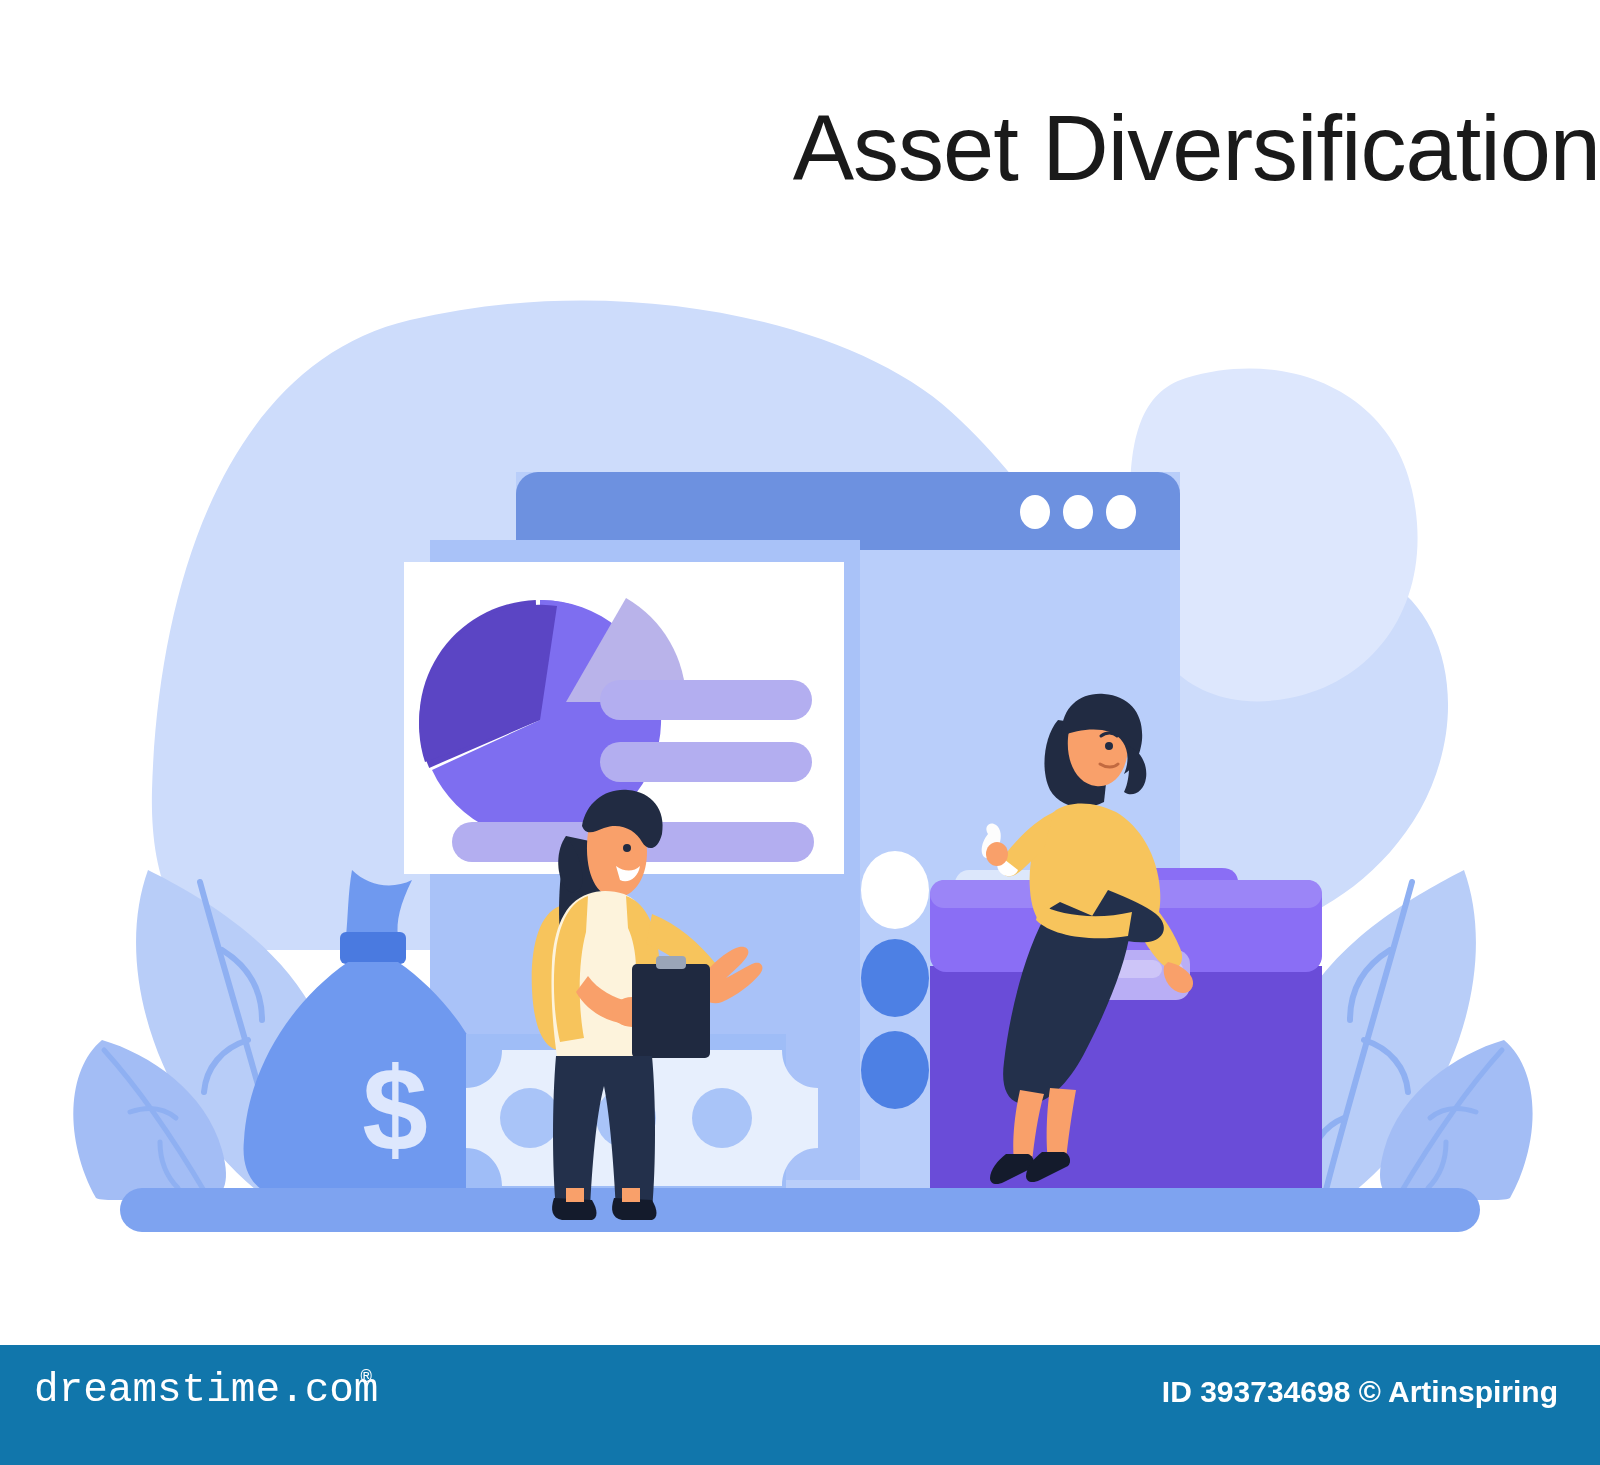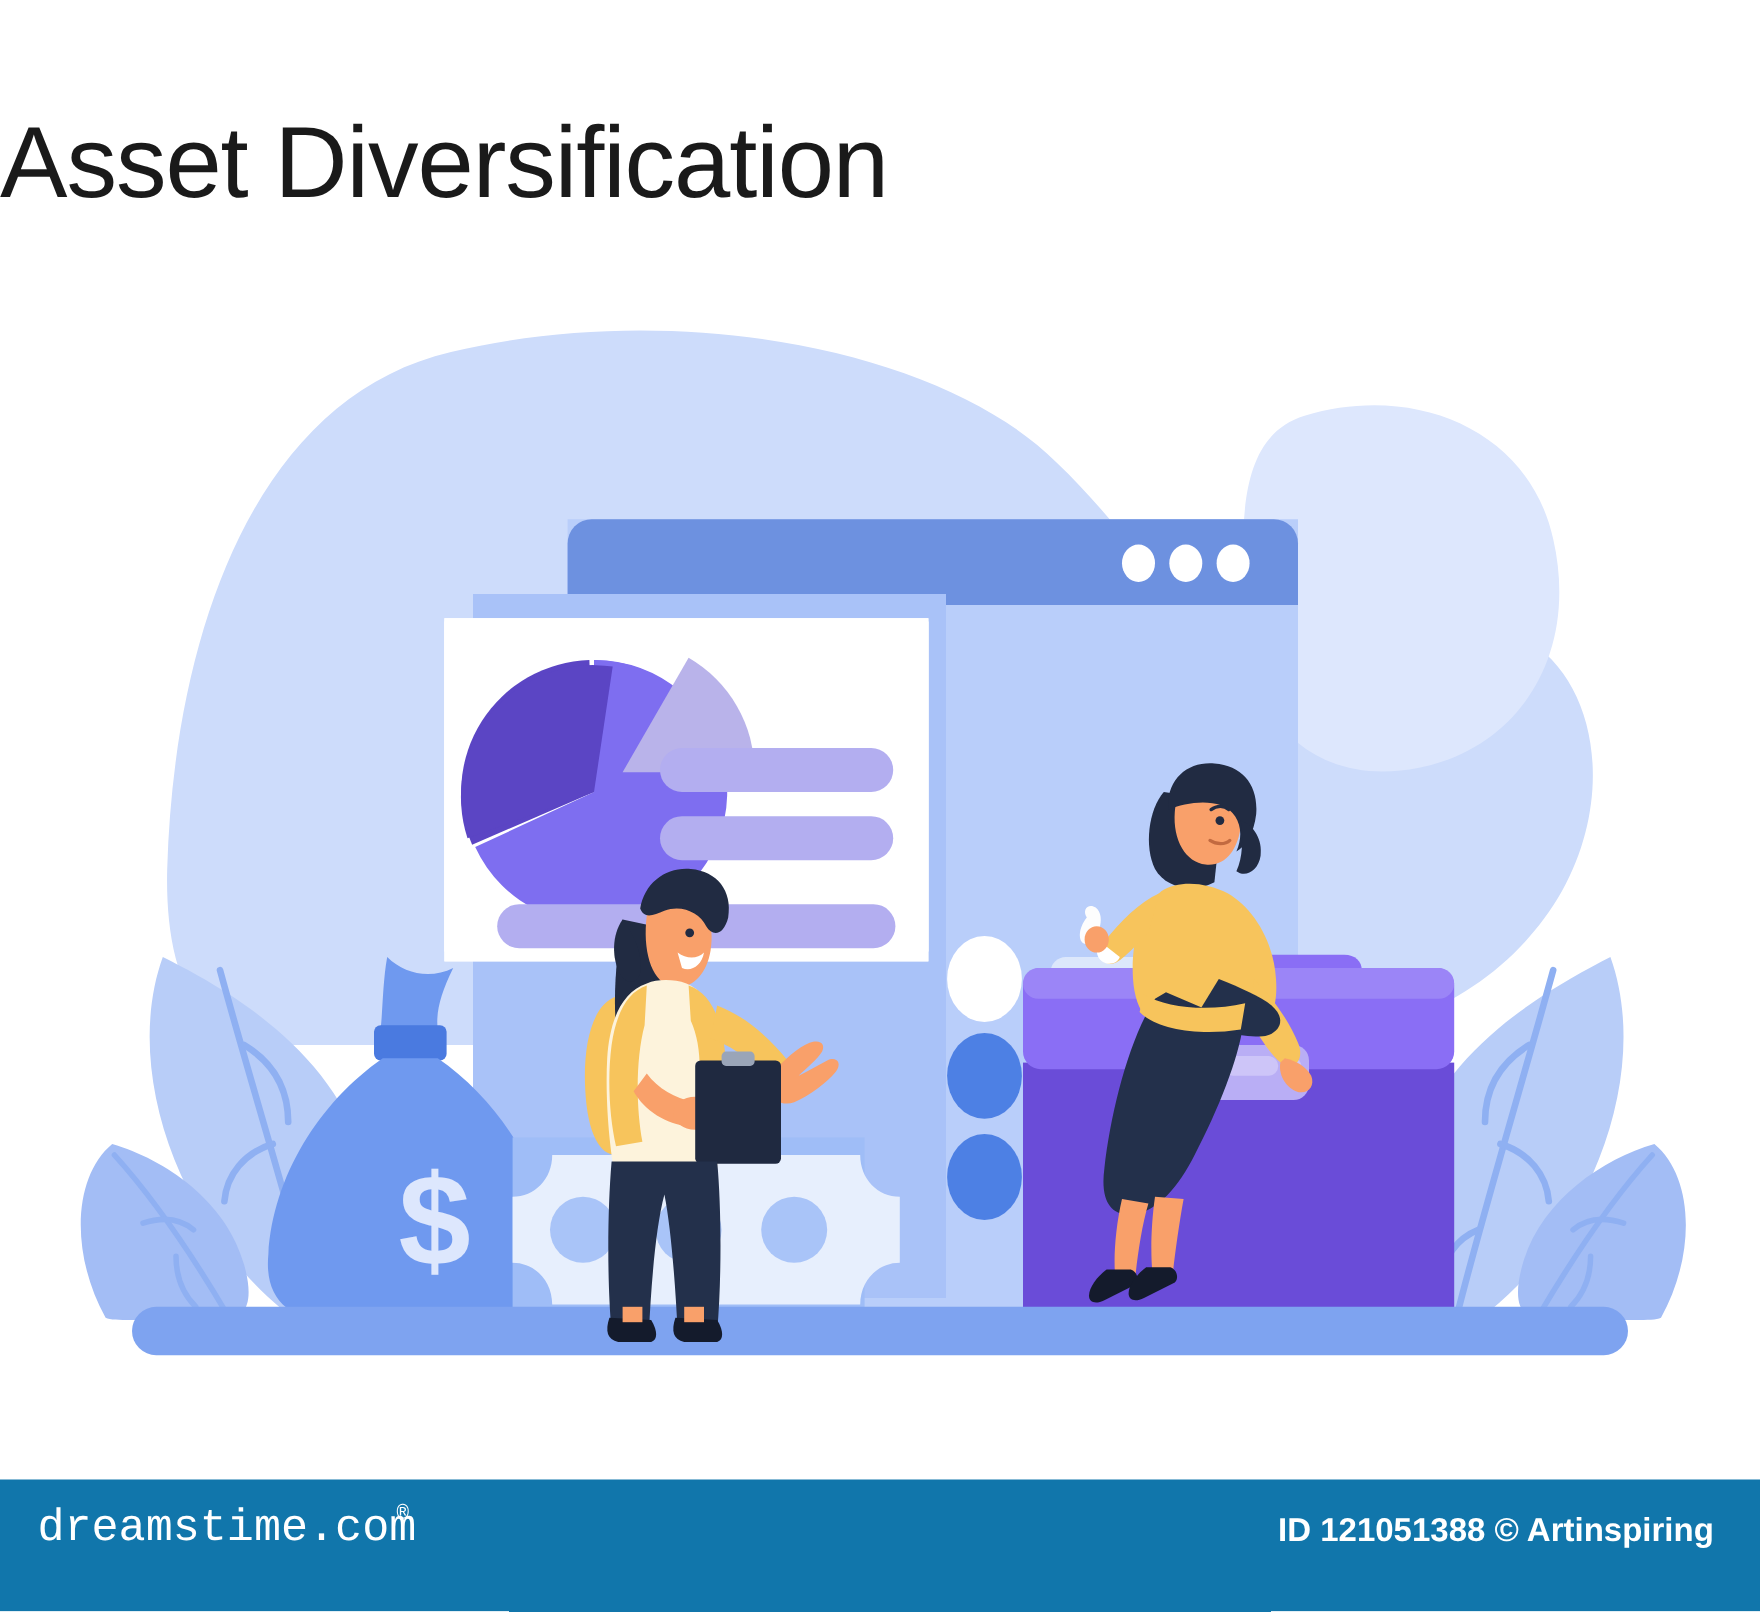--- a/index.html
+++ b/index.html
@@ -25,7 +25,7 @@
     left: 0;
     top: 96px;
     width: 1600px;
-    text-align: left;
+    text-align: right;
     font-size: 92px;
     font-weight: 400;
     letter-spacing: -1px;

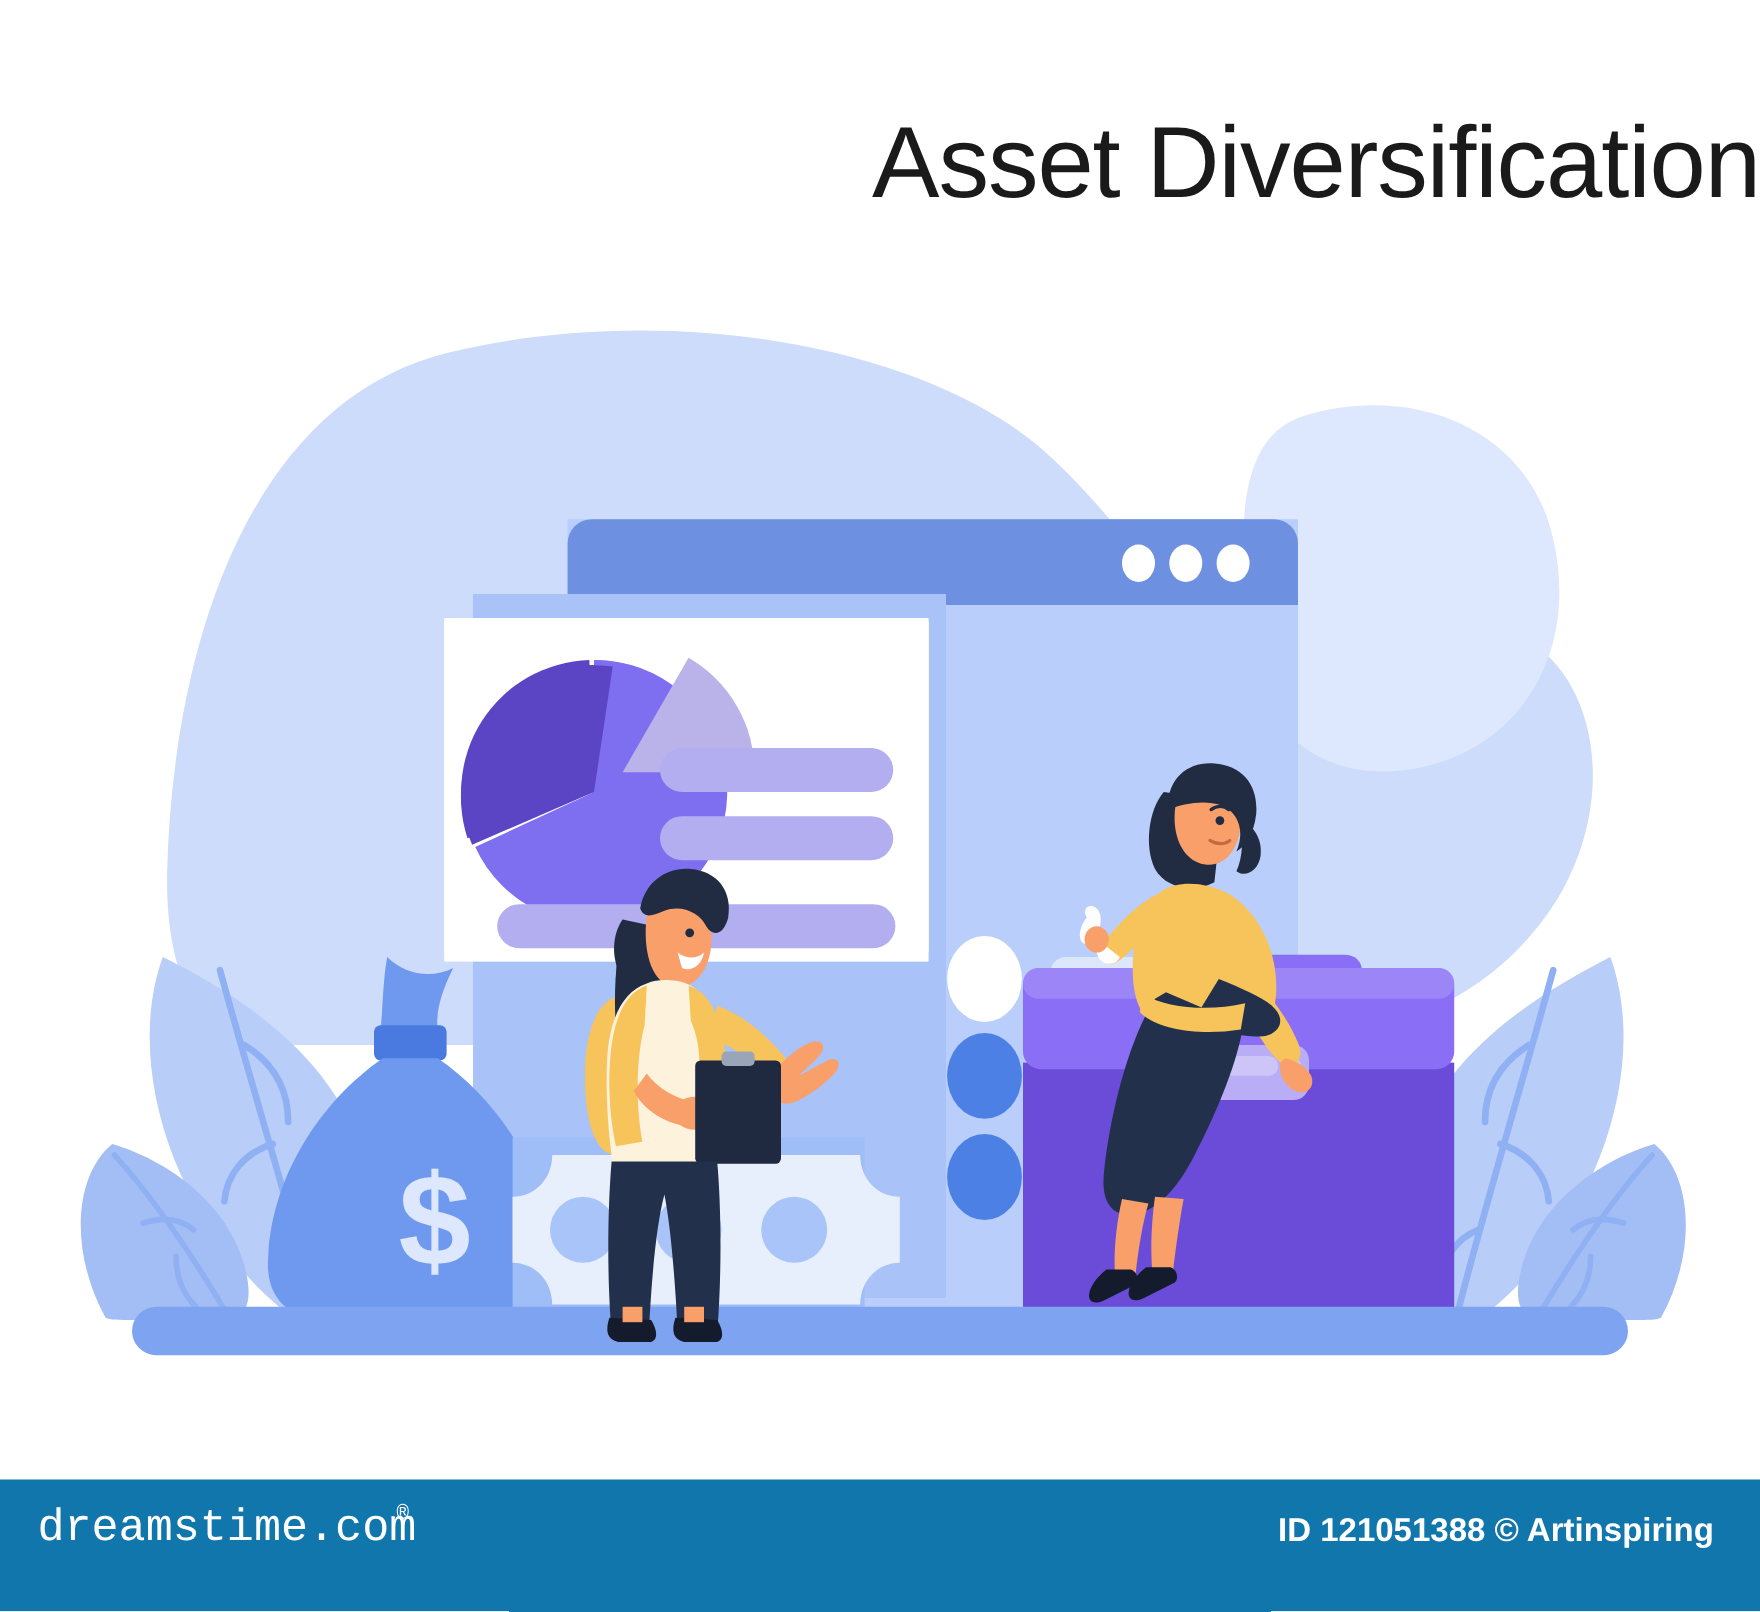--- a/index.html
+++ b/index.html
@@ -347,7 +347,7 @@
   <div id="ds-logo">
     <span>dreamstime.com</span><span class="reg">®</span>
   </div>
-  <div id="credit">ID 121051388 © Artinspiring</div>
+  <div id="credit">ID 393734698 © Artinspiring</div>
 
 </div>
 

